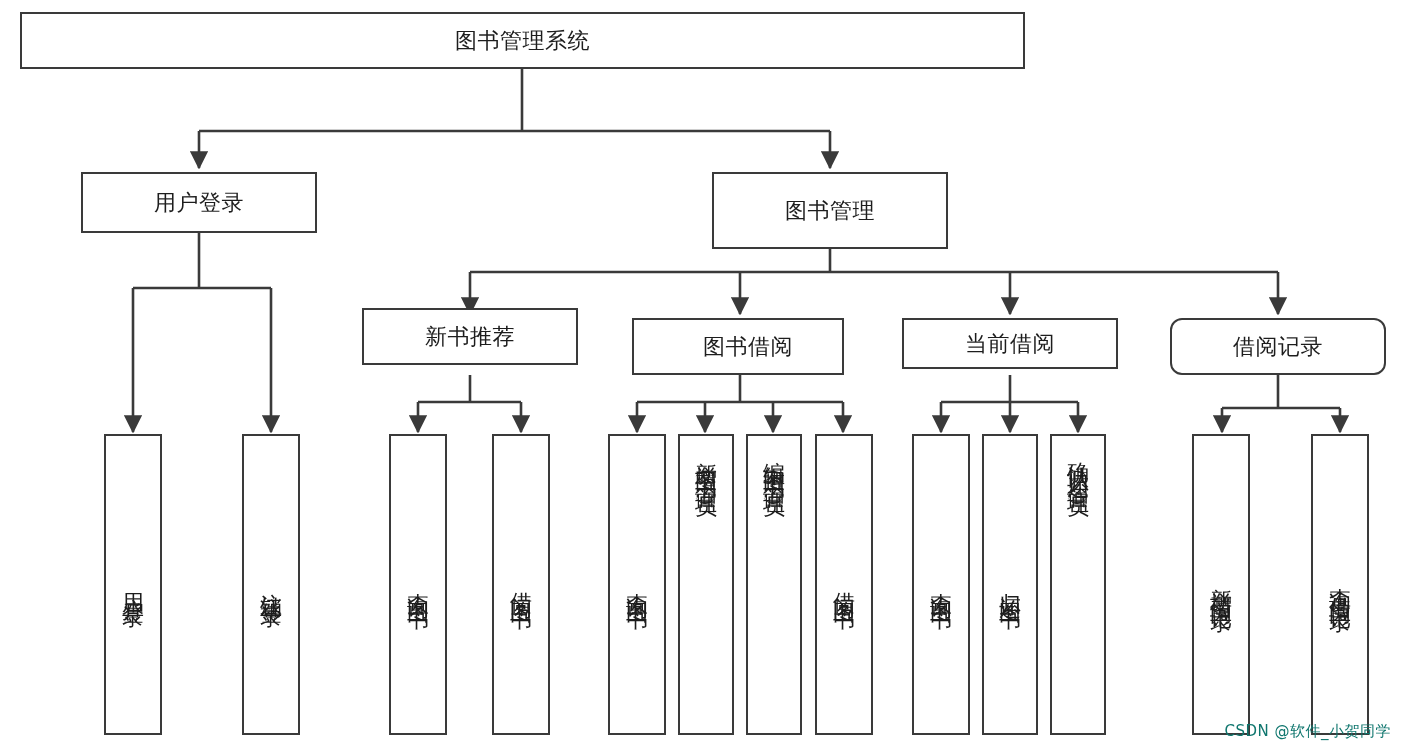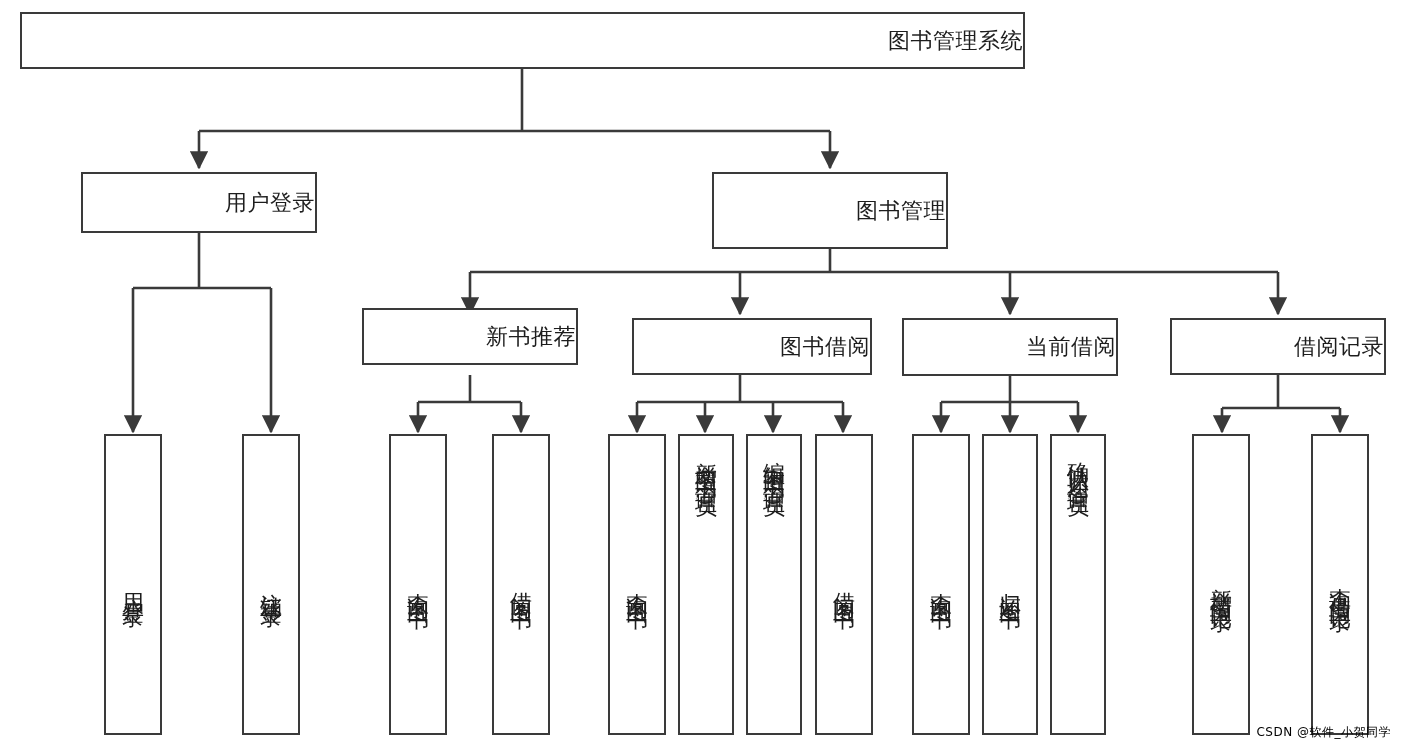--- a/index.html
+++ b/index.html
@@ -32,7 +32,7 @@
     background: #ffffff;
     display: flex;
     align-items: center;
-    justify-content: flex-end;
+    justify-content: center;
     color: #1d1d1d;
     z-index: 3;
   }

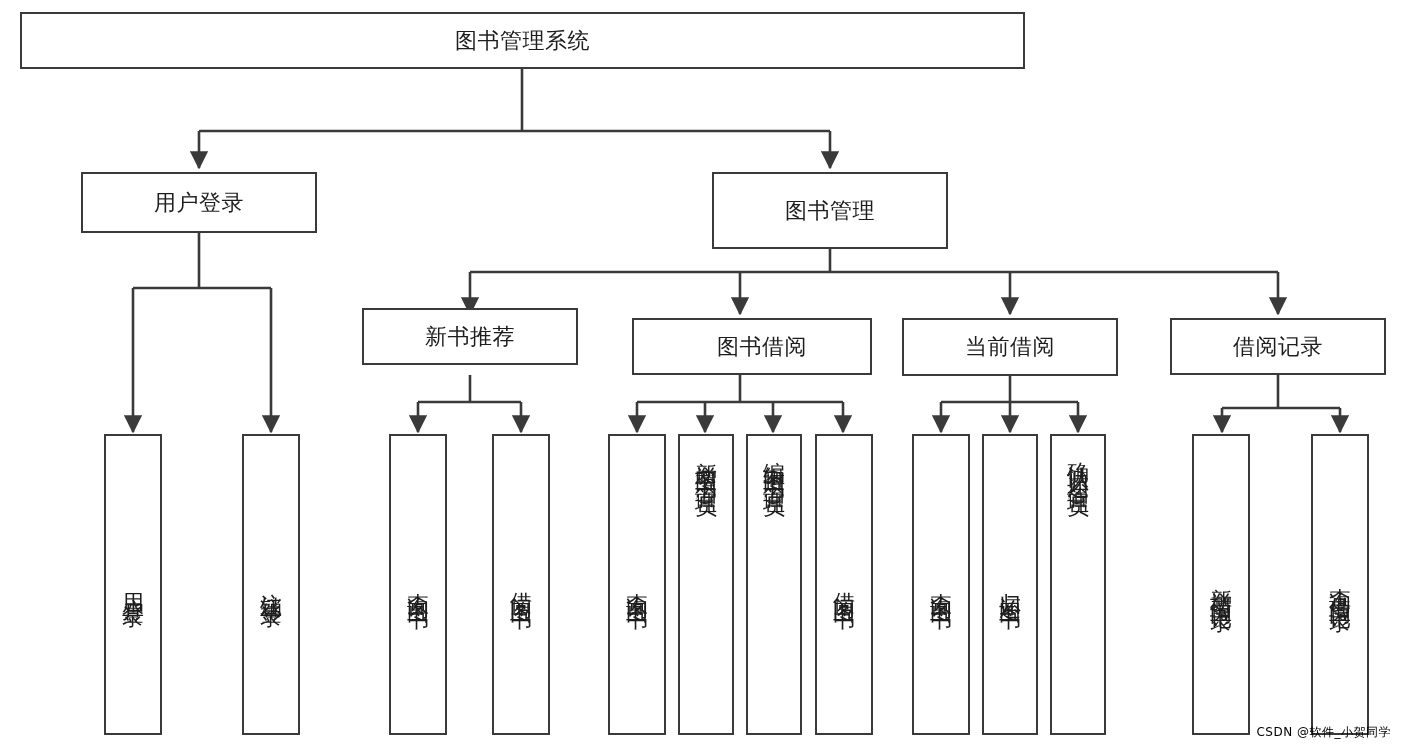--- a/index.html
+++ b/index.html
@@ -146,7 +146,7 @@
     <span class="node-label">新书推荐</span>
   </div>
 
-  <div class="node horiz" style="left:632px; top:318px; width:240px; height:57px;padding-left:20px;">
+  <div class="node horiz" style="left:632px; top:318px; width:212px; height:57px;padding-left:20px;">
     <span class="node-label">图书借阅</span>
   </div>
 

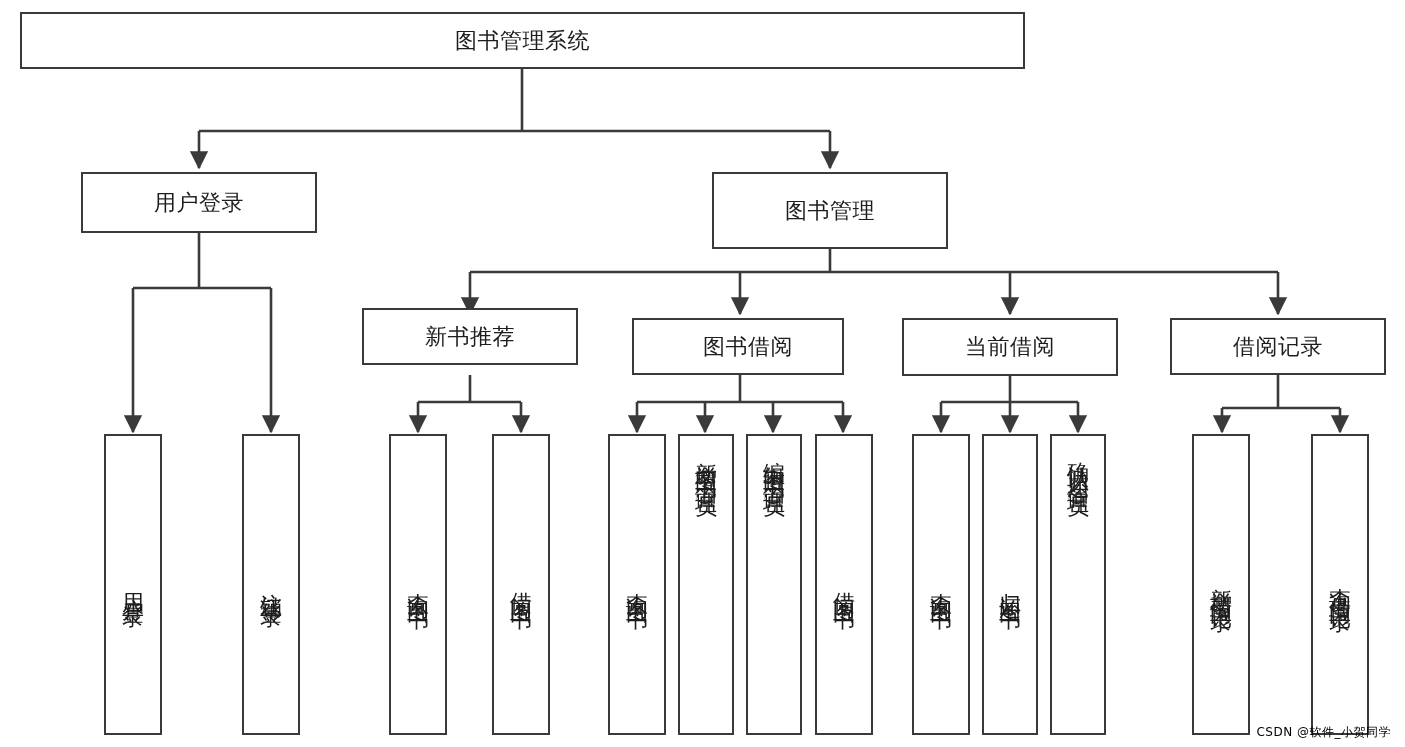--- a/index.html
+++ b/index.html
@@ -150,7 +150,7 @@
     <span class="node-label">图书借阅</span>
   </div>
 
-  <div class="node horiz" style="left:902px; top:318px; width:216px; height:58px;">
+  <div class="node horiz" style="left:902px; top:318px; width:216px; height:51px;">
     <span class="node-label">当前借阅</span>
   </div>
 

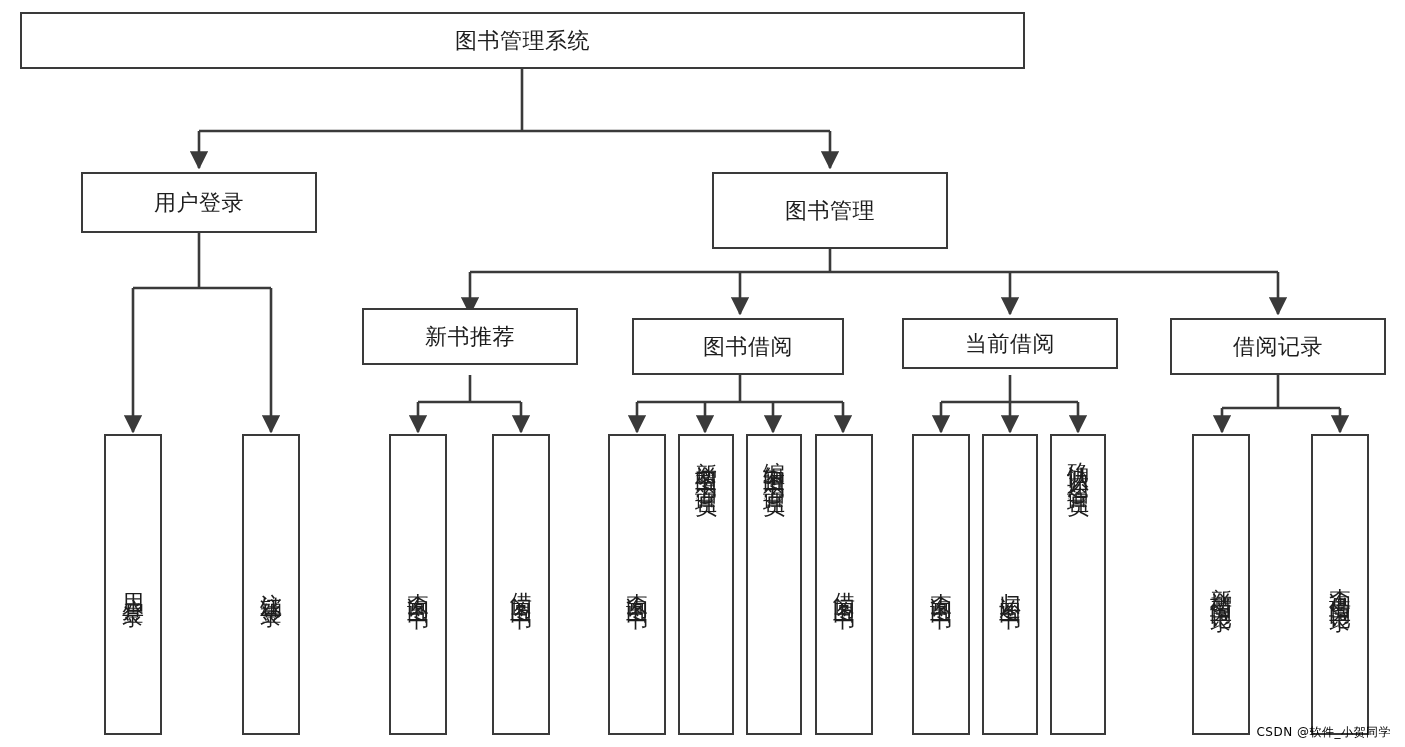--- a/index.html
+++ b/index.html
@@ -154,7 +154,7 @@
     <span class="node-label">当前借阅</span>
   </div>
 
-  <div class="node horiz" style="left:1170px; top:318px; width:216px; height:57px;">
+  <div class="node horiz" style="left:1170px; top:318px; width:216px; height:57px;border-radius:12px;">
     <span class="node-label">借阅记录</span>
   </div>
 

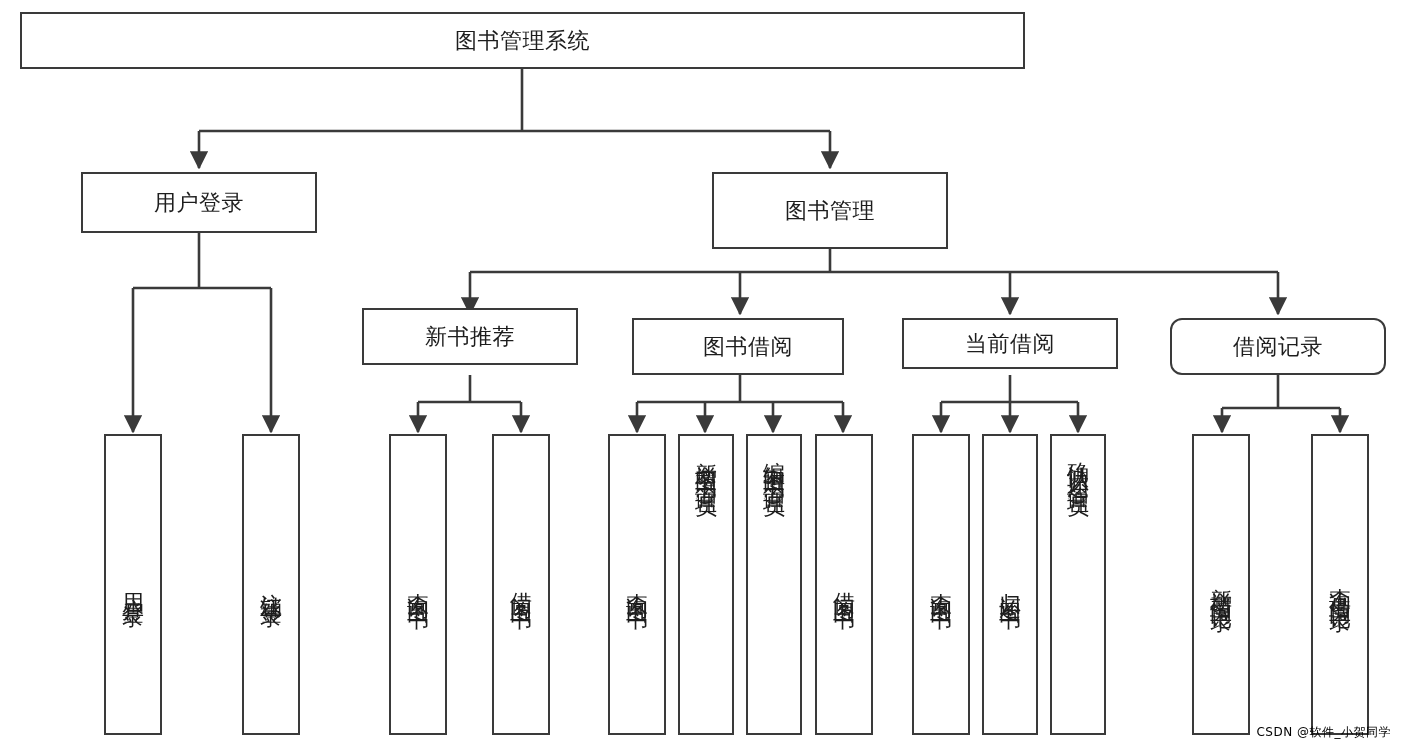--- a/index.html
+++ b/index.html
@@ -67,8 +67,8 @@
     position: absolute;
     right: 14px;
     bottom: 6px;
-    font-size: 12px;
-    color: #000000;
+    font-size: 15px;
+    color: #0f766e;
     letter-spacing: 0.5px;
     z-index: 5;
     white-space: nowrap;

